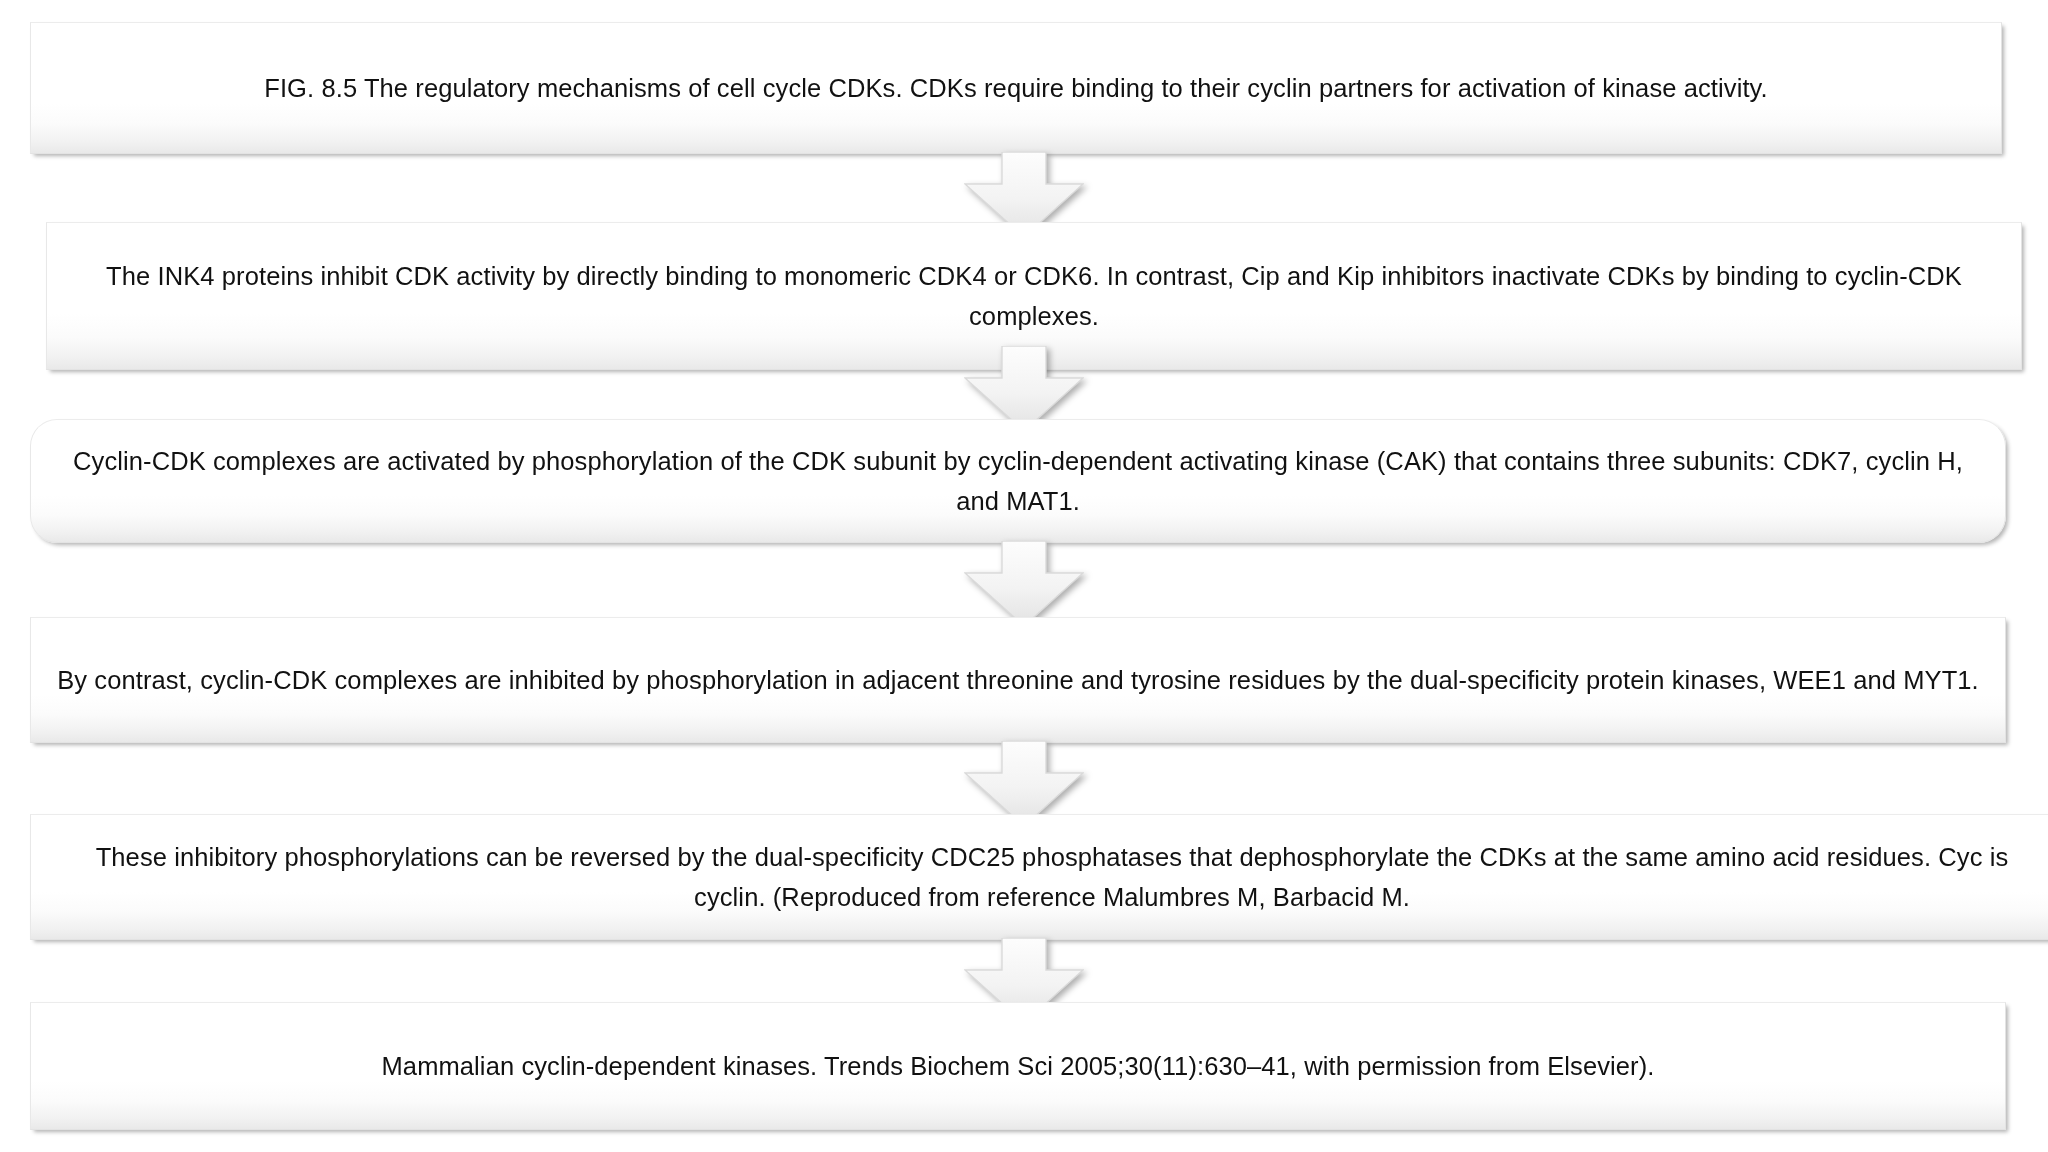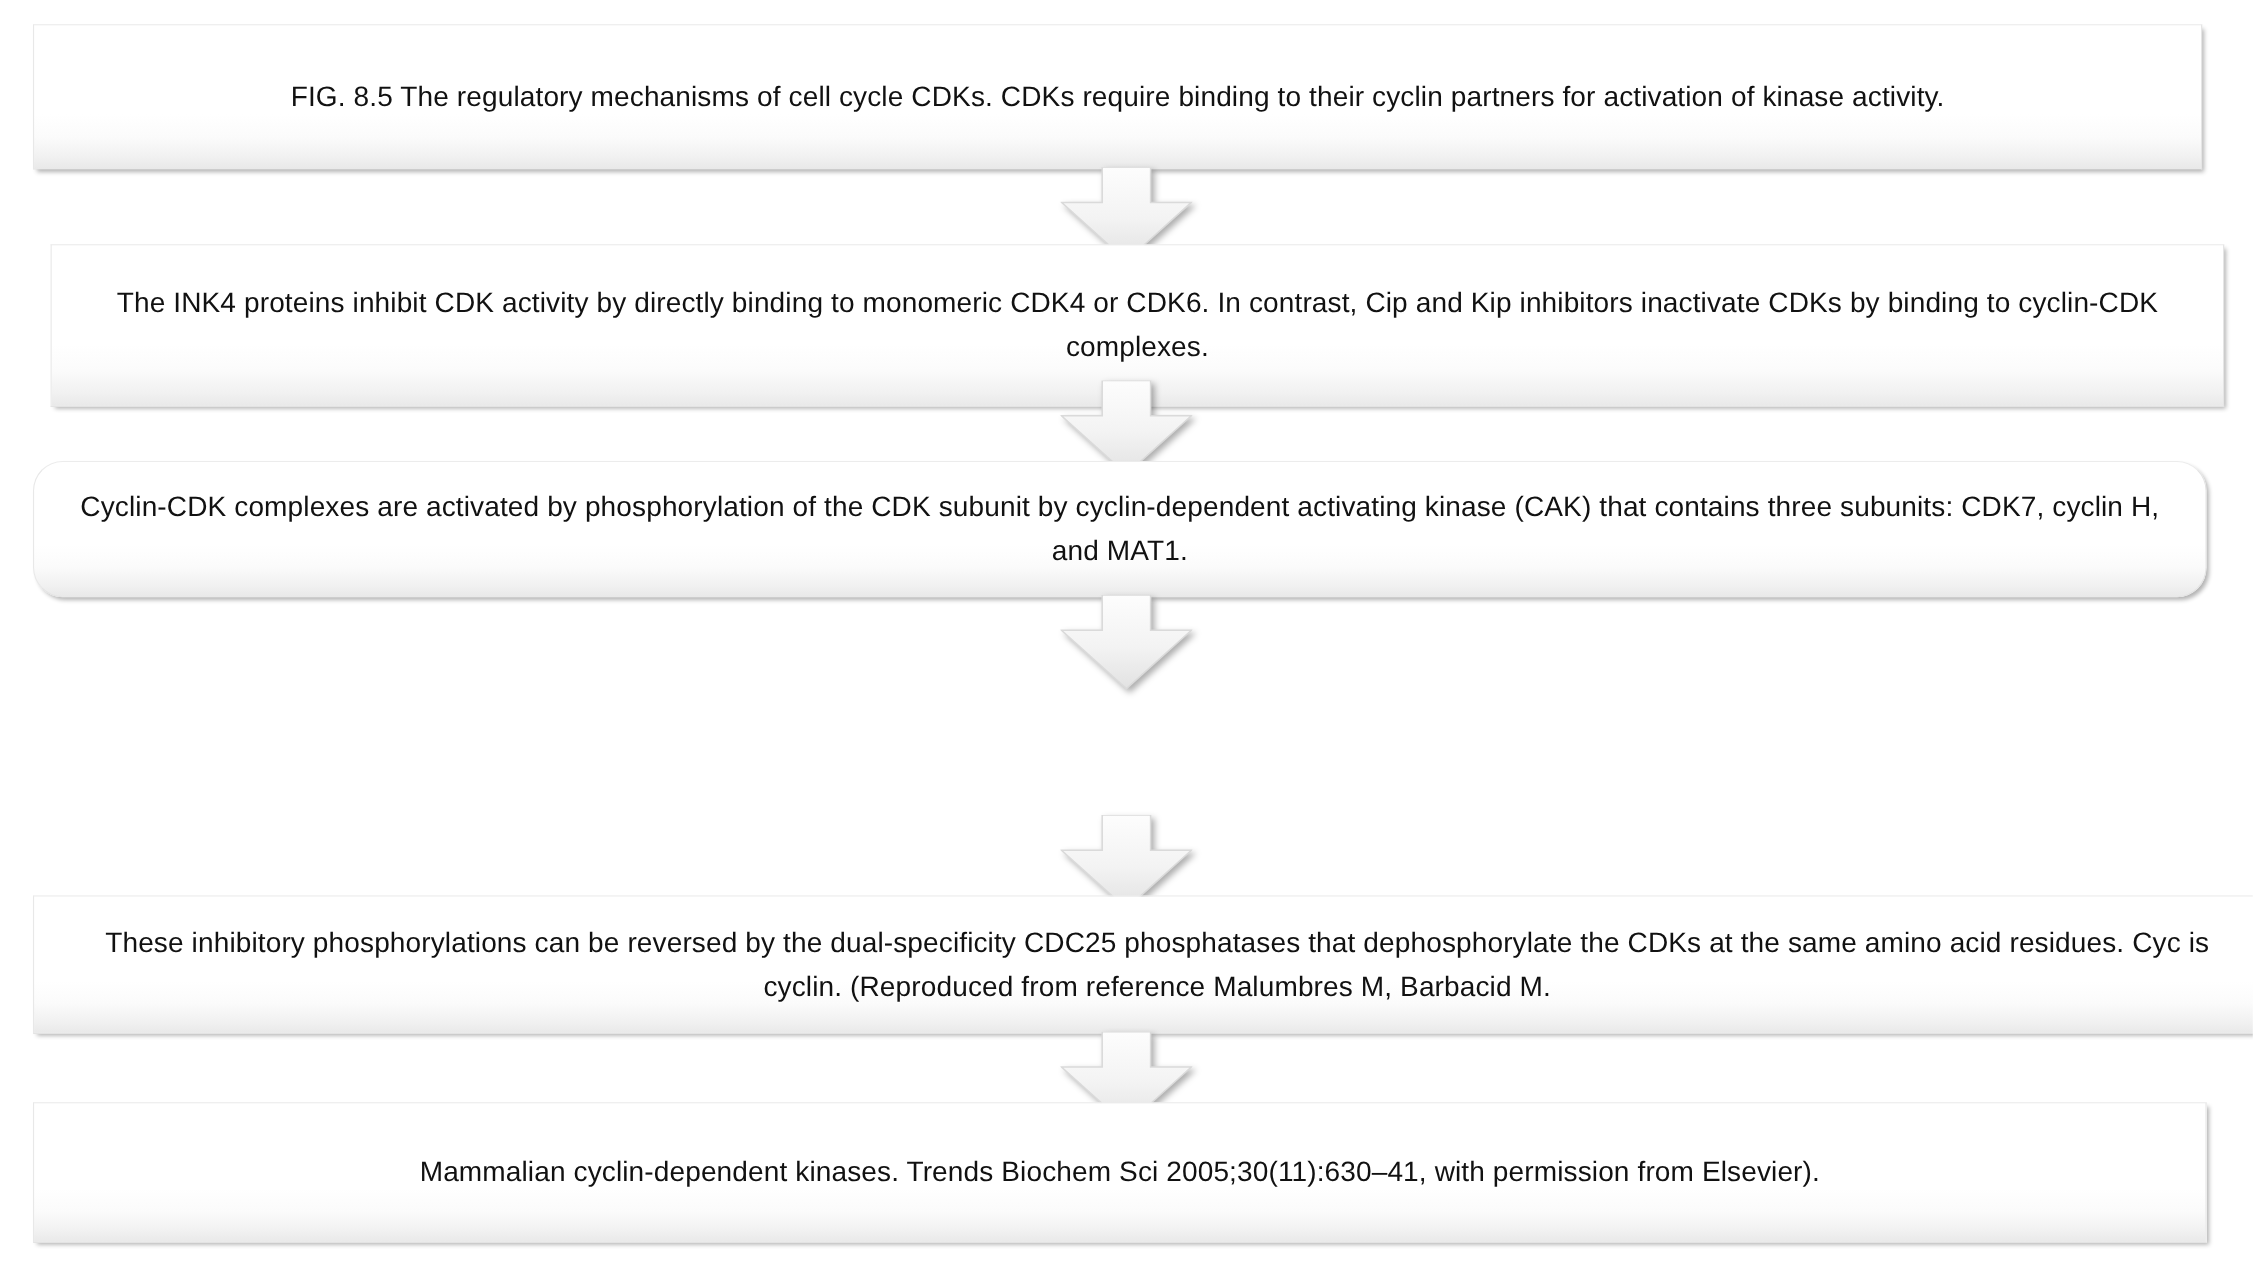--- a/index.html
+++ b/index.html
@@ -121,6 +121,9 @@
     </svg>
   </div>
 
+  <div class="node" style="left:30px; top:617px; width:1976px; height:126px;">
+    <span class="node-text">By contrast, cyclin-CDK complexes are inhibited by phosphorylation in adjacent threonine and tyrosine residues by the dual-specificity protein kinases, WEE1 and MYT1.</span>
+  </div>
 
   <div class="arrow" style="left:964px; top:741px;">
     <svg viewBox="0 0 120 86" preserveAspectRatio="none" aria-hidden="true">

